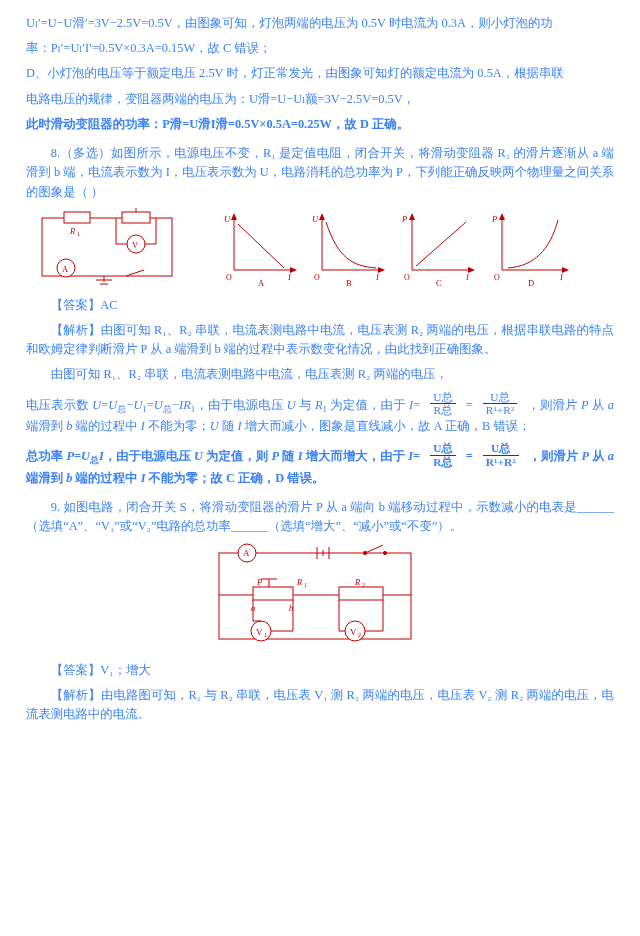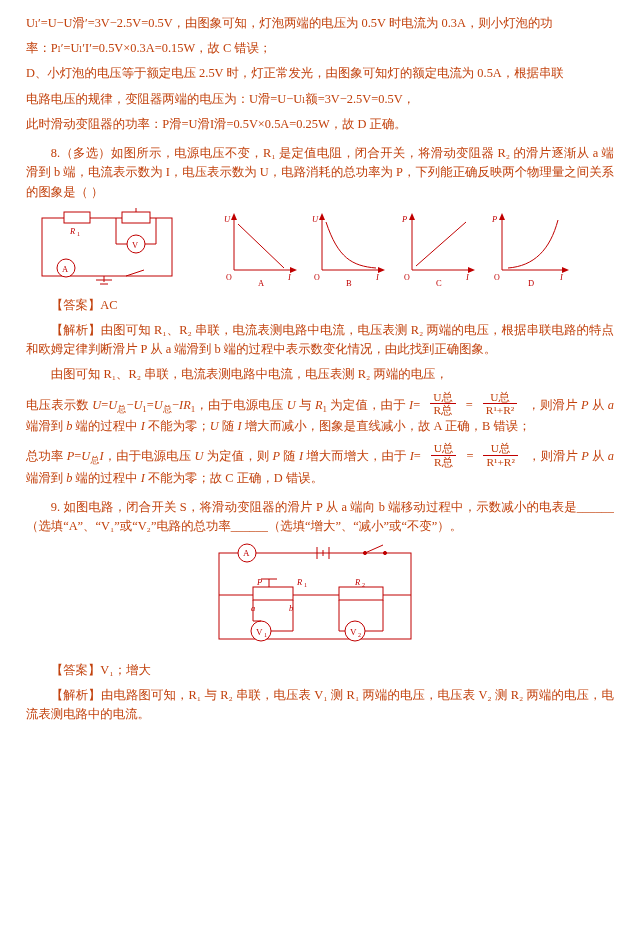--- a/index.html
+++ b/index.html
@@ -26,7 +26,7 @@
   .para {
     margin: 0 0 6px 0;
     text-align: justify;
-    color: #c2410c;
+    color: #3b82f6;
   }
   .indent { text-indent: 2em; }
   .blk { margin-bottom: 9px; }

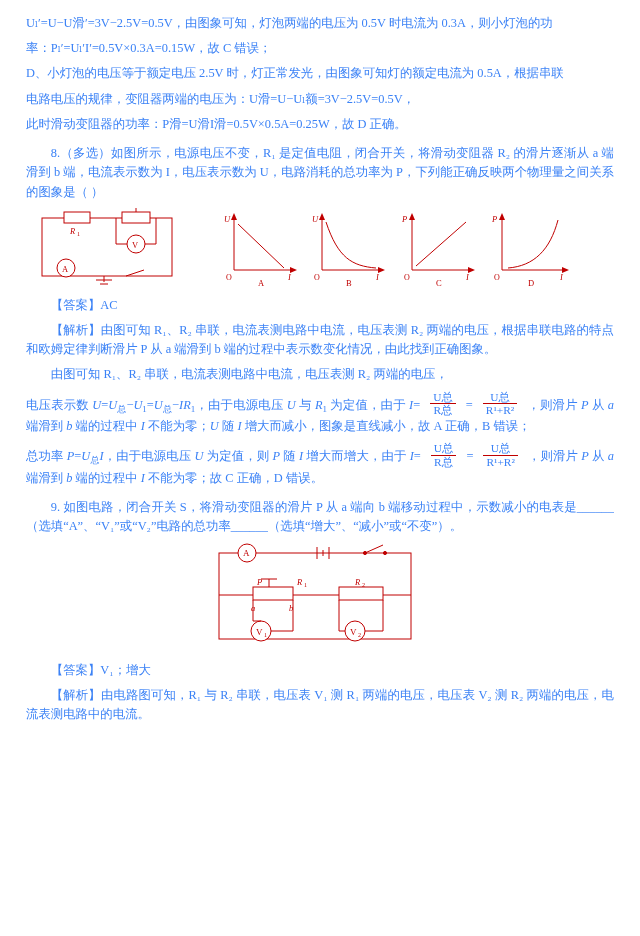--- a/index.html
+++ b/index.html
@@ -29,7 +29,7 @@
     color: #3b82f6;
   }
   .indent { text-indent: 2em; }
-  .blk { margin-bottom: 9px; }
+  .blk { margin-bottom: 9px; font-weight: bold; }
   i, .it { font-style: italic; }
   .sub { font-size: 0.72em; vertical-align: sub; }
 

